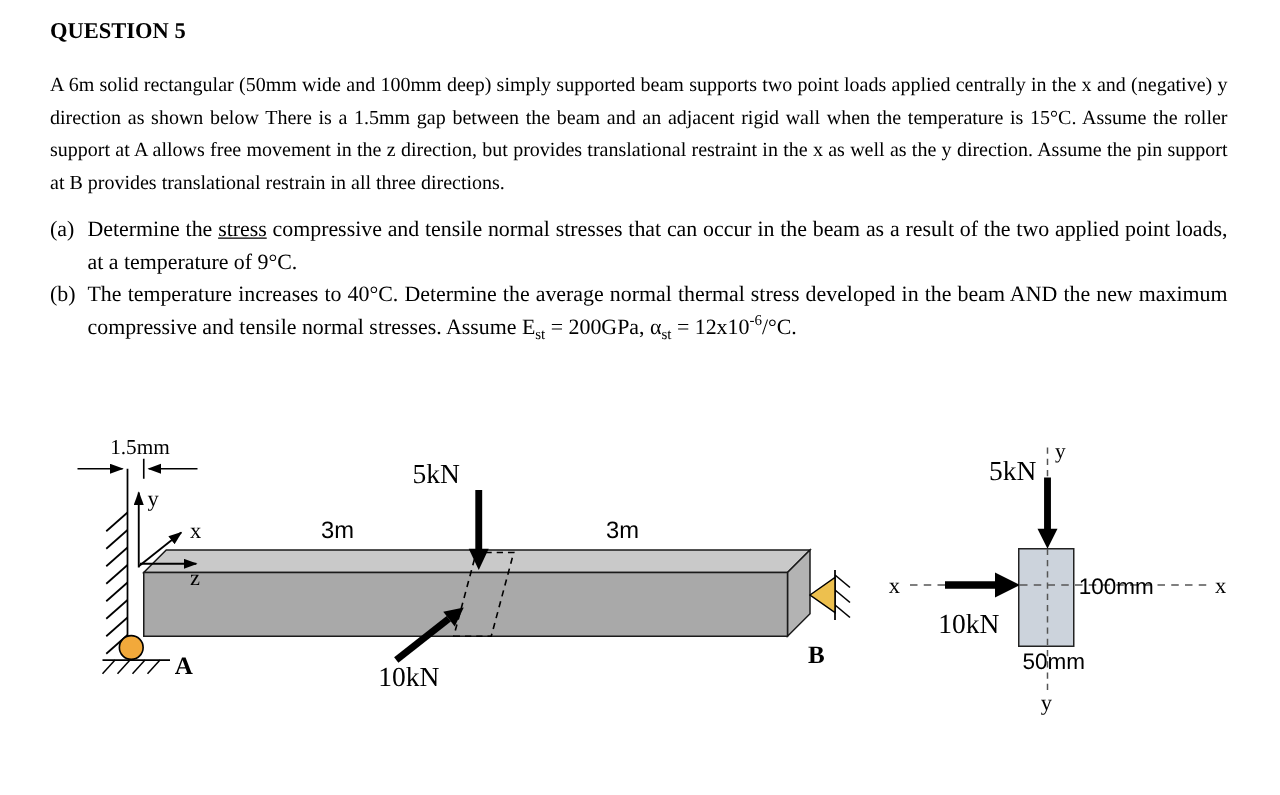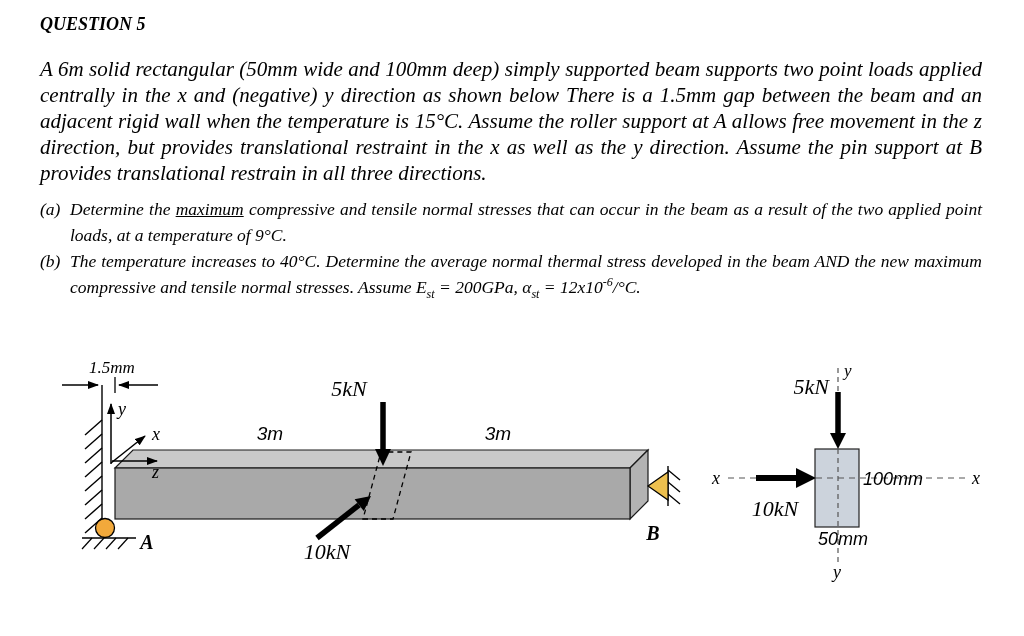--- a/index.html
+++ b/index.html
@@ -8,7 +8,7 @@
     width: 1024px; height: 636px; overflow: hidden;
     font-family: "Liberation Serif", serif; color: #000;
   }
-  .page { padding: 14px 42px 0 40px; font-style: italic; }
+  .page { padding: 14px 42px 0 40px; }
   .title { font-size: 18px; font-weight: bold; margin: 0 0 21px 0; }
   .intro { font-size: 21px; line-height: 26px; text-align: justify; margin: 0; }
   .parts { margin-top: 10px; }

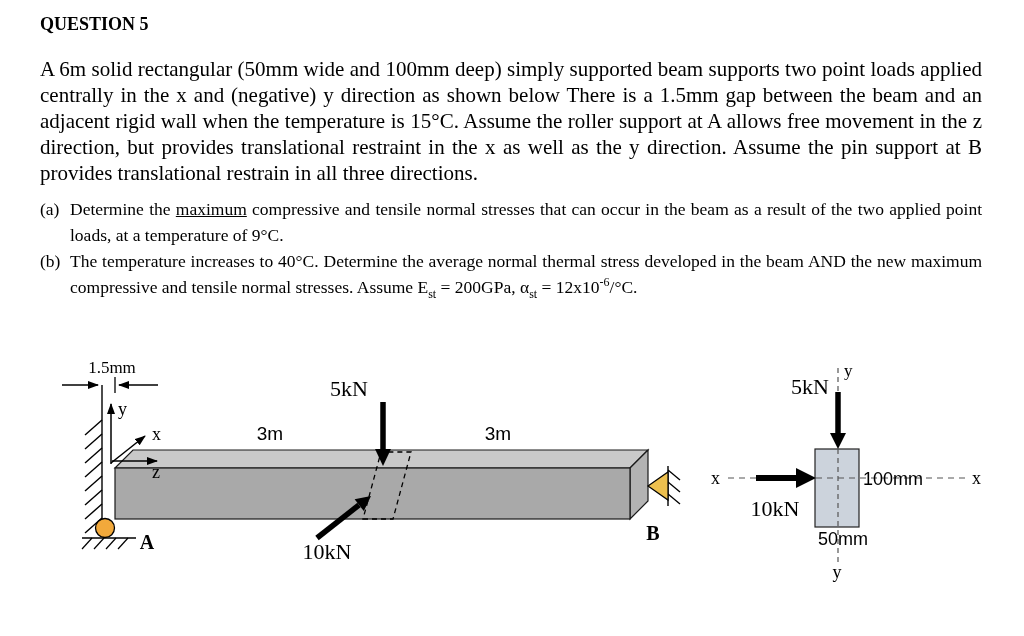--- a/index.html
+++ b/index.html
@@ -10,7 +10,7 @@
   }
   .page { padding: 14px 42px 0 40px; }
   .title { font-size: 18px; font-weight: bold; margin: 0 0 21px 0; }
-  .intro { font-size: 21px; line-height: 26px; text-align: justify; margin: 0; }
+  .intro { font-size: 16px; line-height: 26px; text-align: justify; margin: 0; }
   .parts { margin-top: 10px; }
   .part { display: flex; font-size: 17.5px; line-height: 26px; }
   .part-marker { flex: 0 0 30px; }

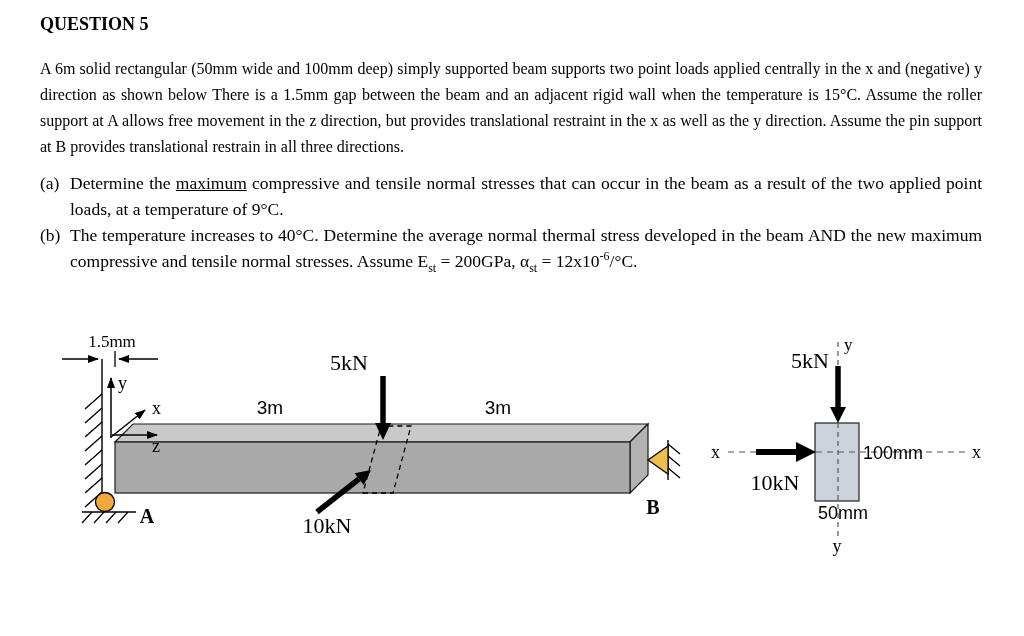--- a/index.html
+++ b/index.html
@@ -33,7 +33,7 @@
   <div class="parts">
     <div class="part">
       <span class="part-marker">(a)</span>
-      <span class="part-text"><span>Determine the </span><span class="u">maximum</span><span> compressive and tensile normal stresses that can occur in the beam as a result of the two applied point loads, at a temperature of 9°C.</span></span>
+      <span class="part-text"><span>Determine the </span><span class="u">stress</span><span> compressive and tensile normal stresses that can occur in the beam as a result of the two applied point loads, at a temperature of 9°C.</span></span>
     </div>
     <div class="part">
       <span class="part-marker">(b)</span>

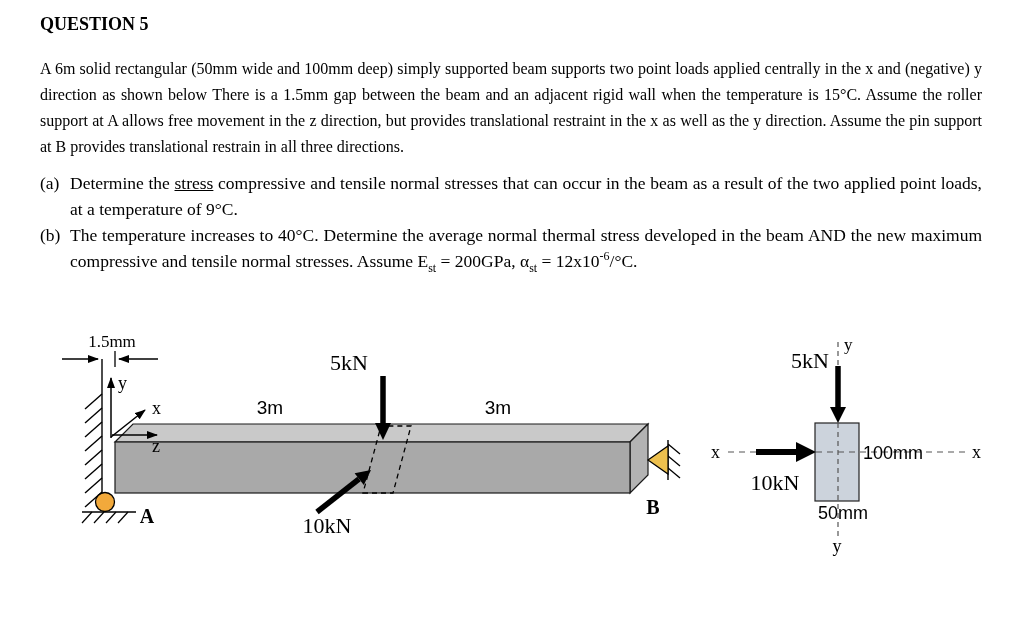--- a/index.html
+++ b/index.html
@@ -17,7 +17,7 @@
   .part-text { flex: 1; text-align: justify; }
   .u { text-decoration: underline; }
   sub, sup { font-size: 12px; line-height: 0; }
-  .figure { margin-top: 56px; }
+  .figure { margin-top: 72px; }
   svg text { font-family: "Liberation Serif", serif; fill: #000; }
   svg text.sans { font-family: "Liberation Sans", sans-serif; }
 </style>

